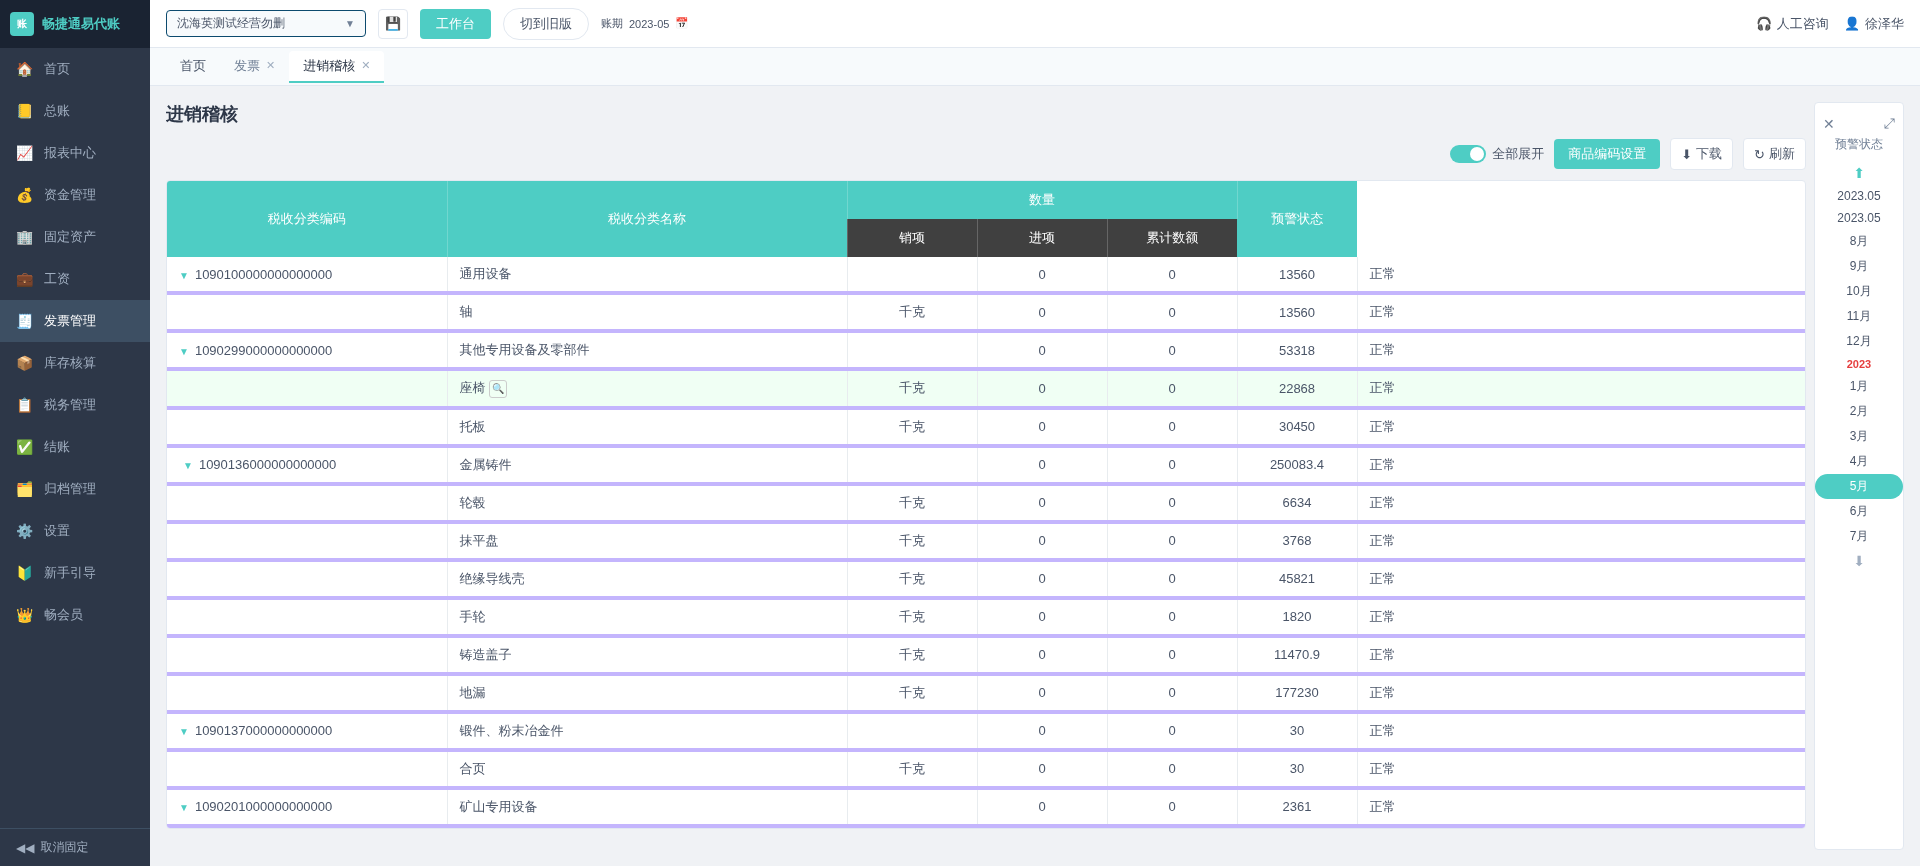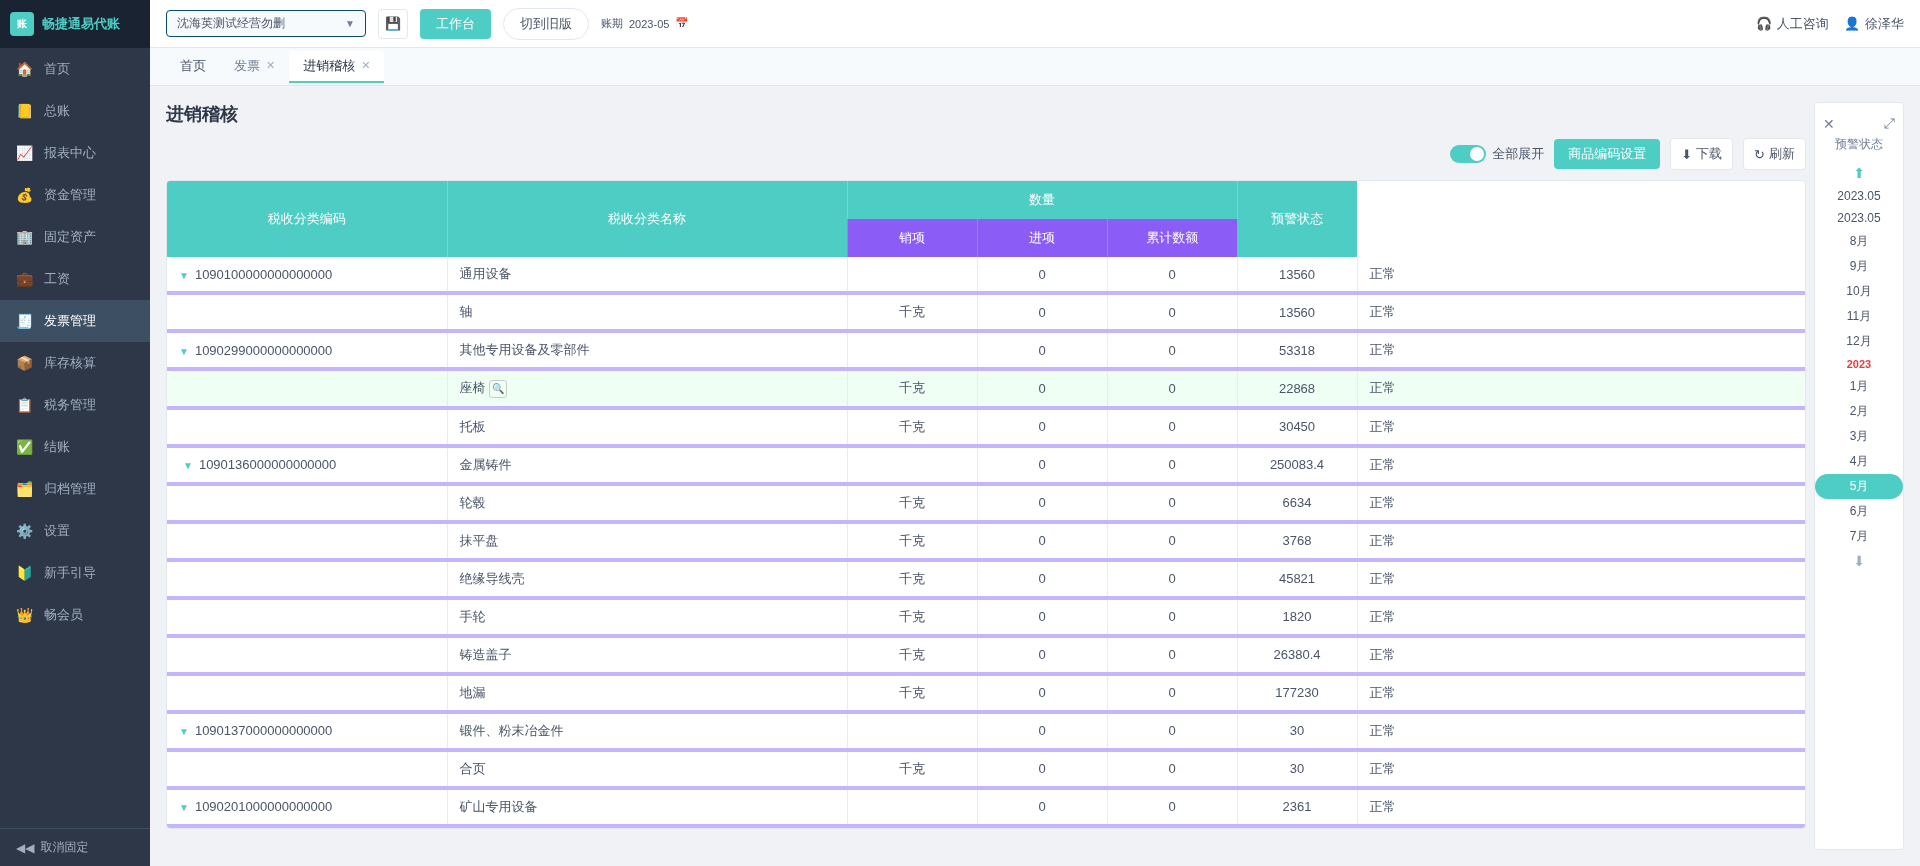--- a/index.html
+++ b/index.html
@@ -56,7 +56,7 @@
     thead tr { background: #4ecdc4; }
     thead th { color: white; padding: 10px 12px; font-size: 13px; font-weight: normal; text-align: center; border-right: 1px solid rgba(255,255,255,0.2); }
     thead th:last-child { border-right: none; }
-    .th-sub { background: #8b5cf6; }
+    .th-sub { background: #404040; }
     tbody tr { border-bottom: 4px solid #c4b5fd; }
     tbody tr.highlighted { background: #f0fff4; }
     tbody td { padding: 8px 12px; font-size: 13px; color: #4a5568; border-right: 1px solid #e8ecef; }

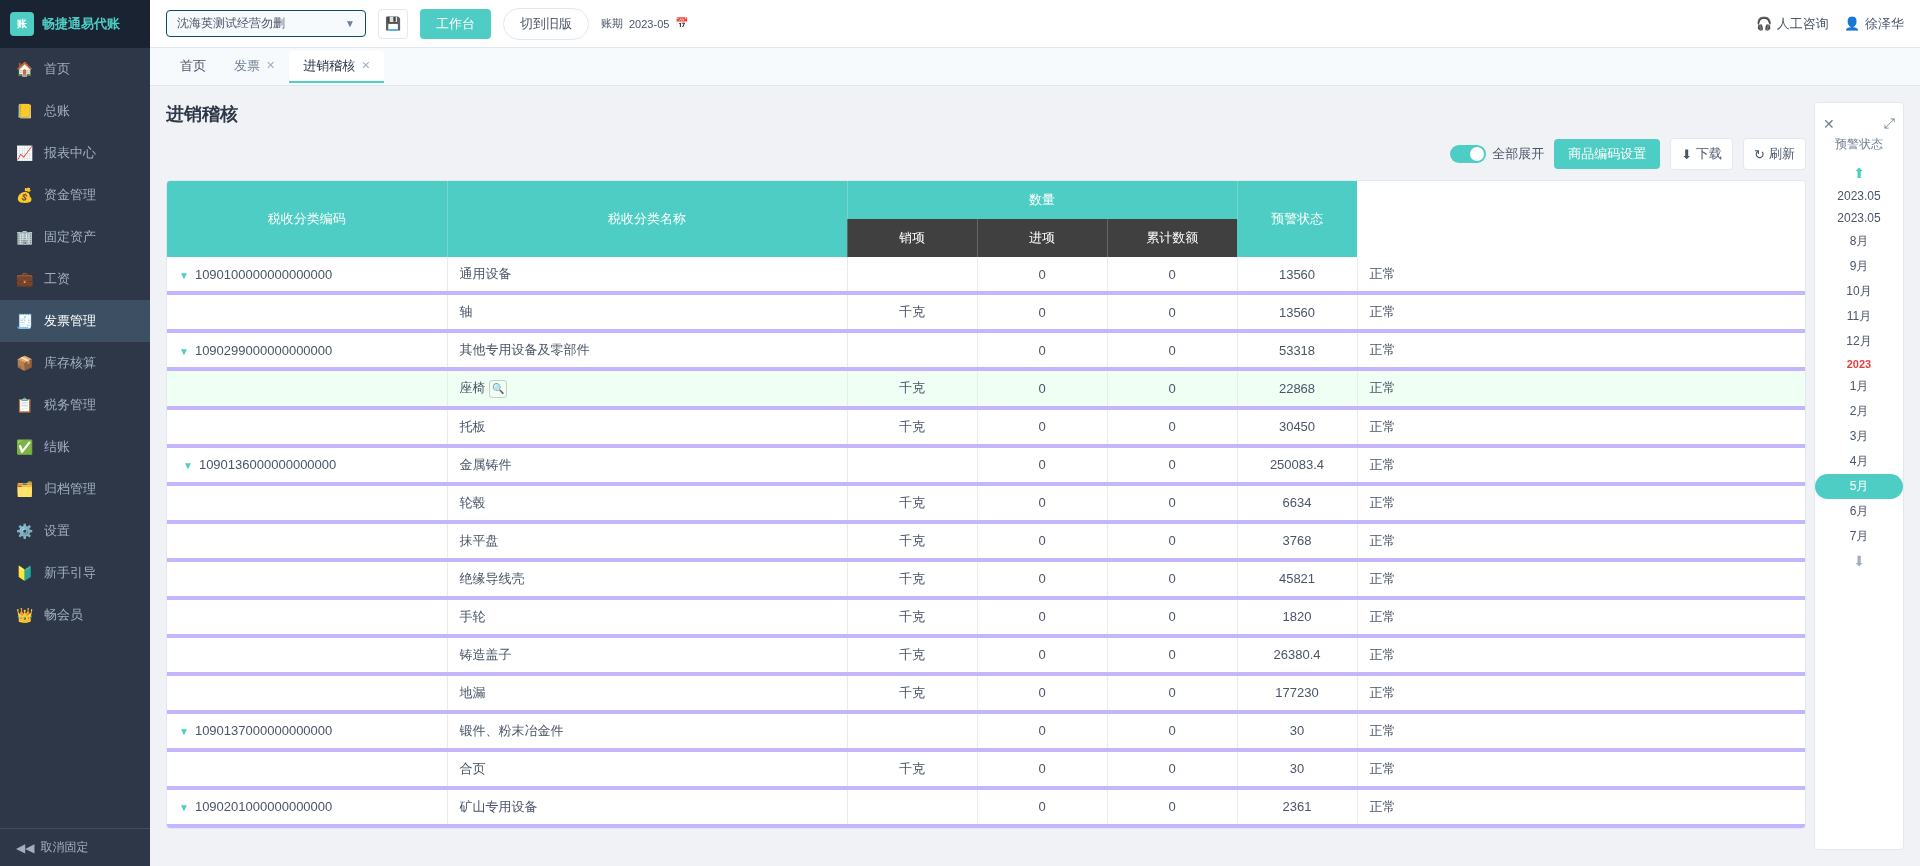--- a/index.html
+++ b/index.html
@@ -326,7 +326,7 @@
       <td class="td-center">千克</td>
       <td class="td-center">0</td>
       <td class="td-center">0</td>
-      <td class="td-center">26380.4</td>
+      <td class="td-center">11470.9</td>
       <td>正常</td>
     </tr>
               <tr>

